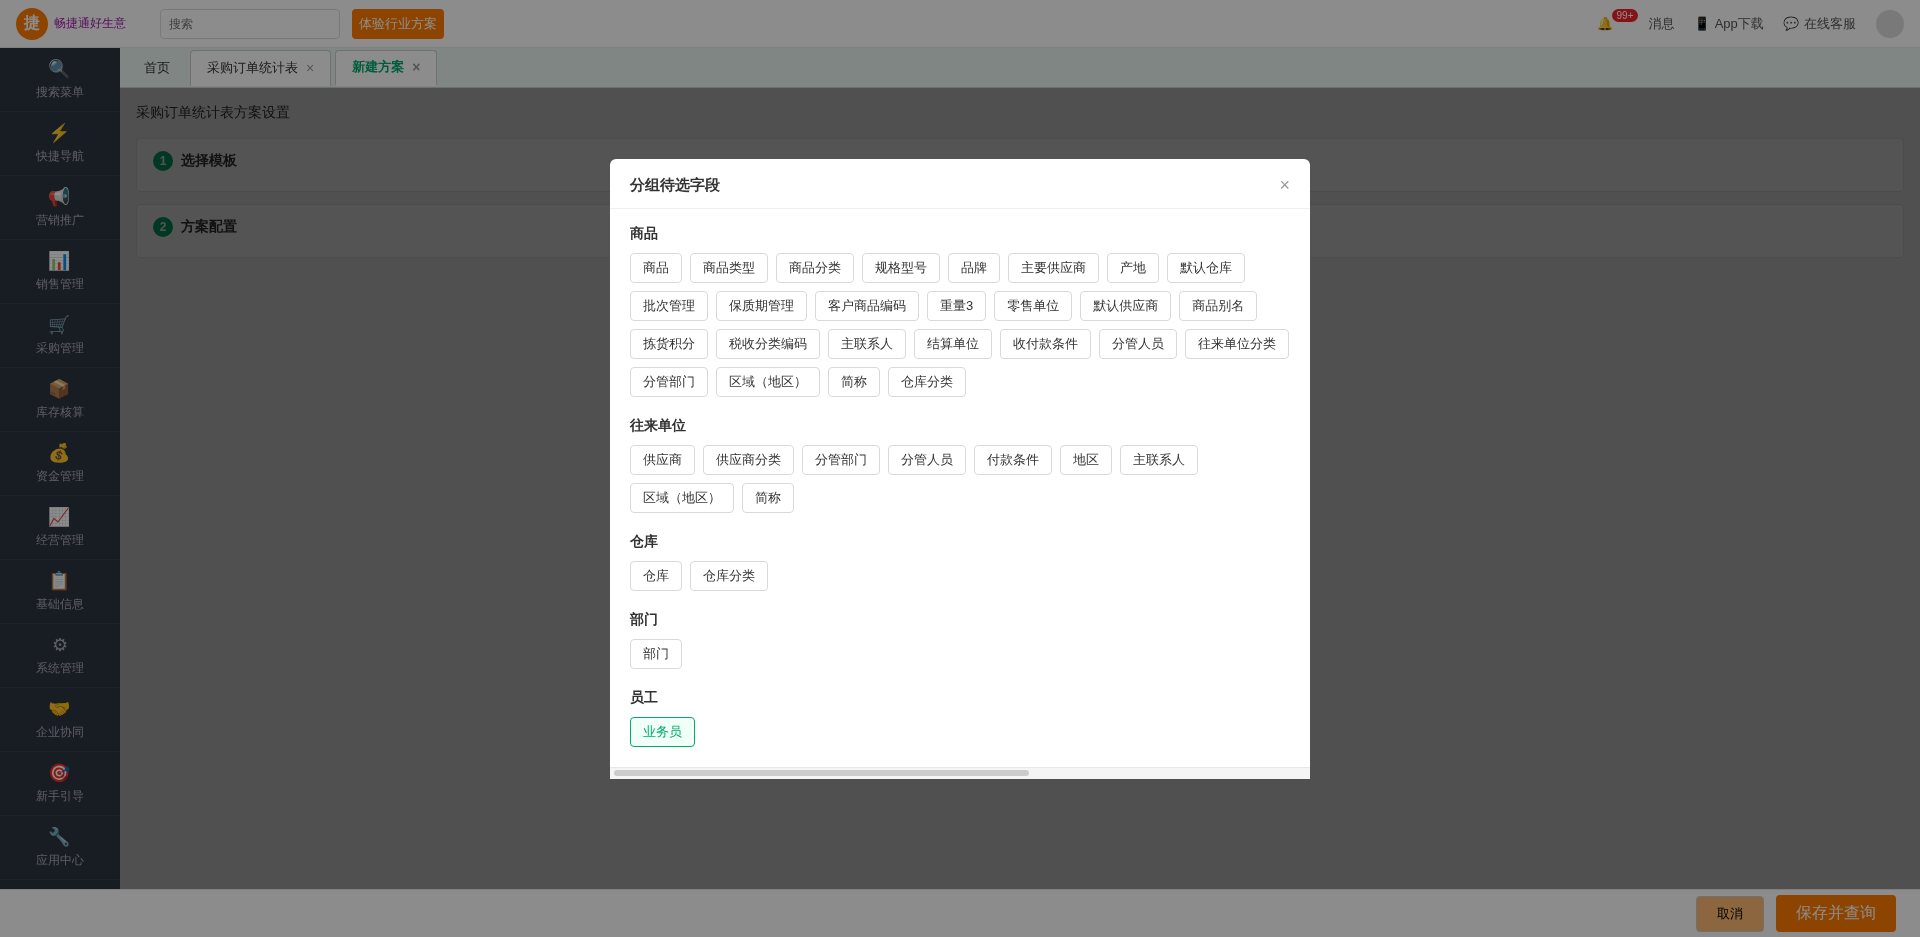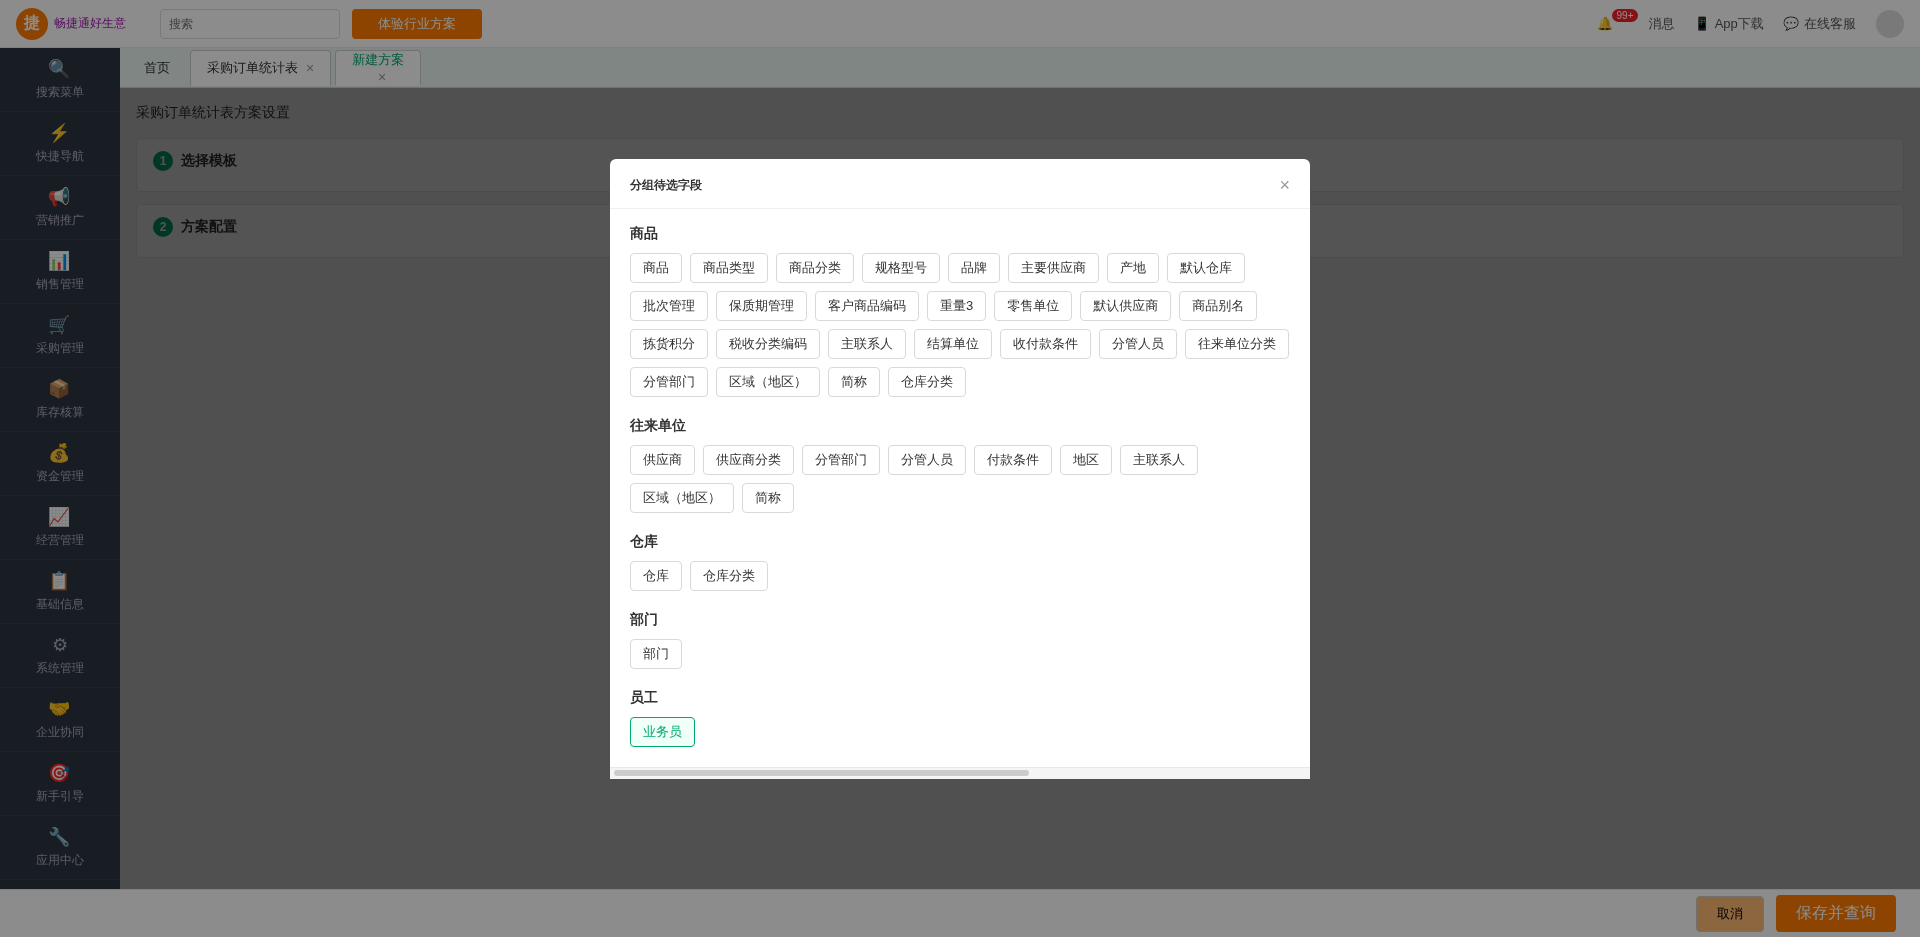--- a/index.html
+++ b/index.html
@@ -46,7 +46,7 @@
       color: white;
       border: none;
       border-radius: 4px;
-      padding: 6px 26px;
+      padding: 6px 7px;
       font-size: 13px;
       cursor: pointer;
     }

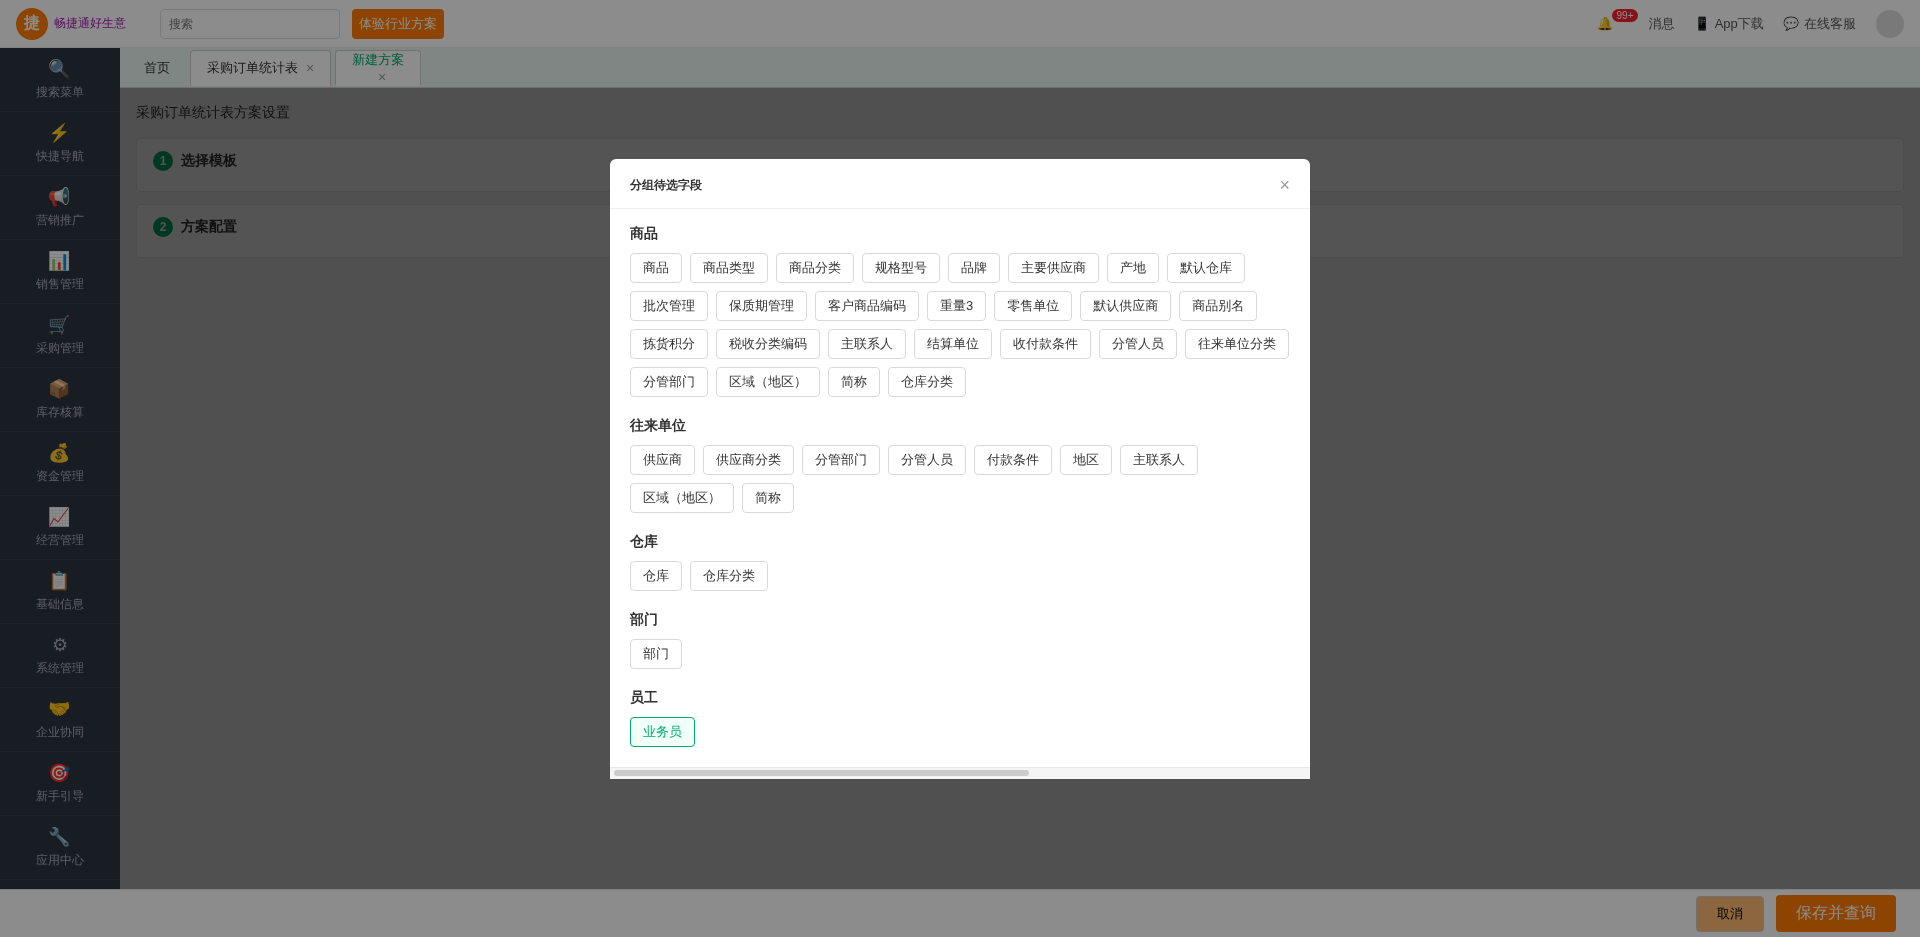--- a/index.html
+++ b/index.html
@@ -110,8 +110,7 @@
       background: #fff;
       border-bottom: 2px solid #fff;
       color: #00aa6d;
-      font-weight: normal;
-      flex-direction: column;
+      font-weight: bold;
     }
     .tab-close {
       margin-left: 8px;

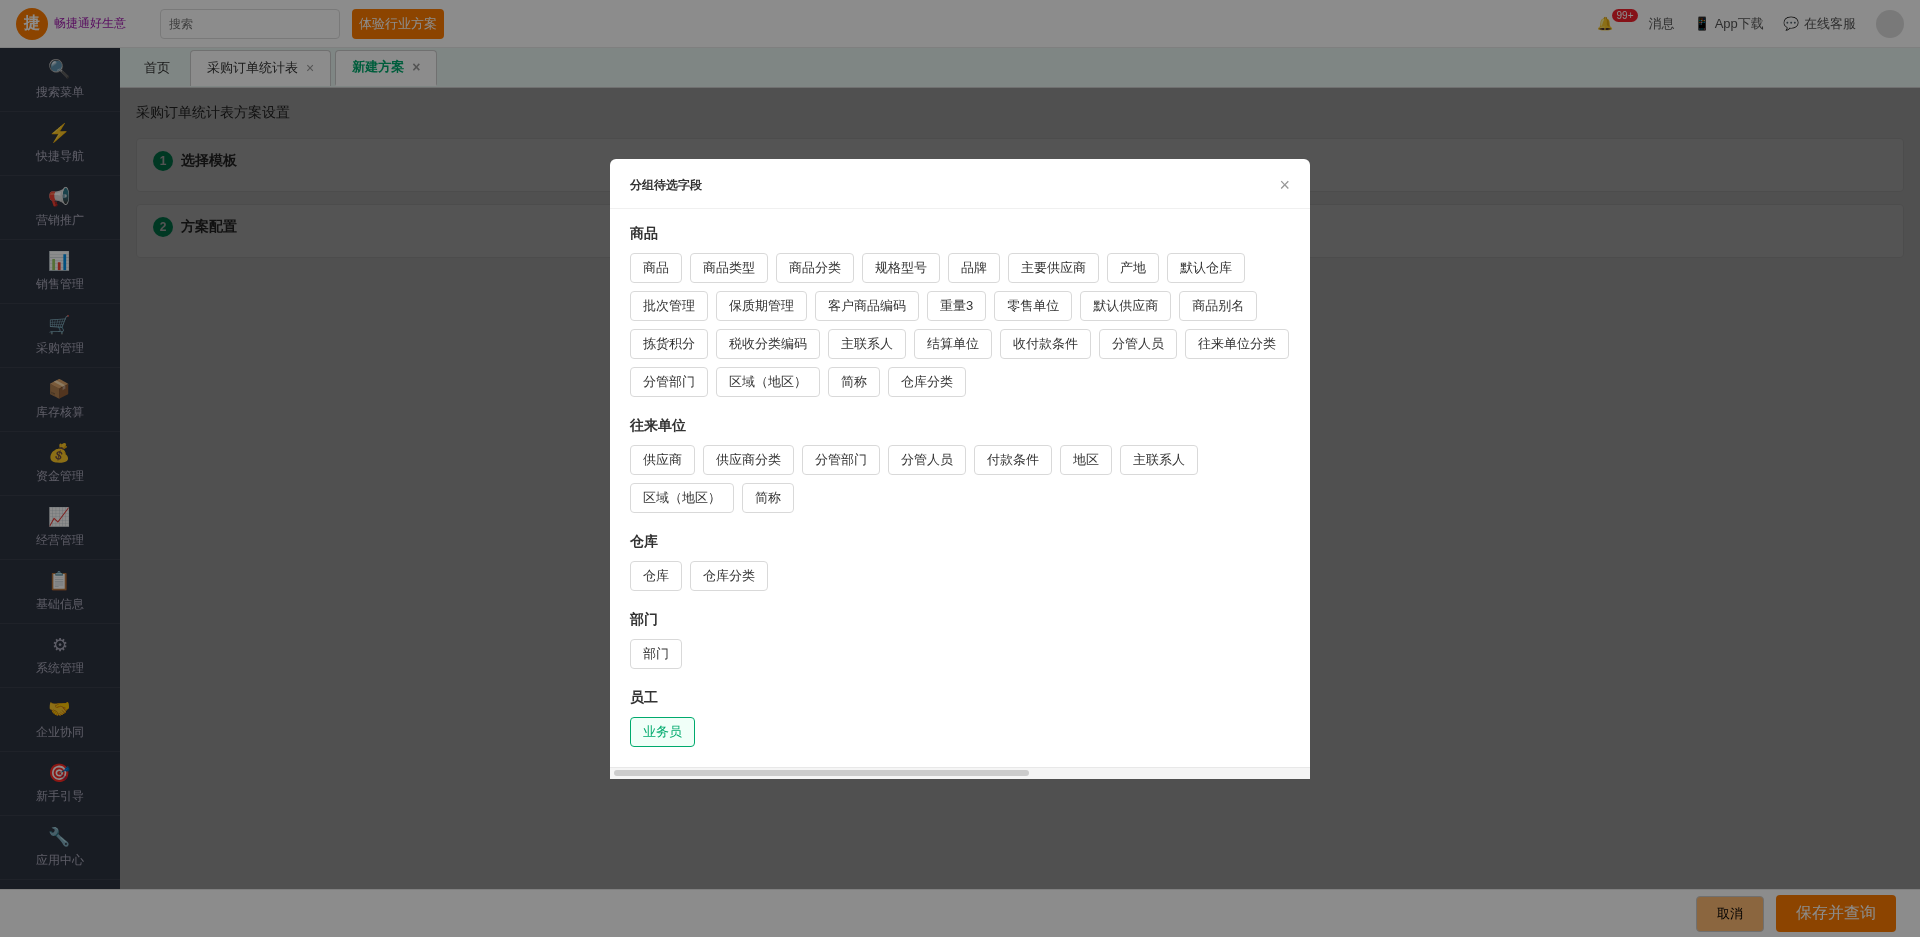--- a/index.html
+++ b/index.html
@@ -256,7 +256,7 @@
       flex-shrink: 0;
     }
     .modal-title {
-      font-size: 12px;
+      font-size: 15px;
       font-weight: bold;
       color: #333;
     }

